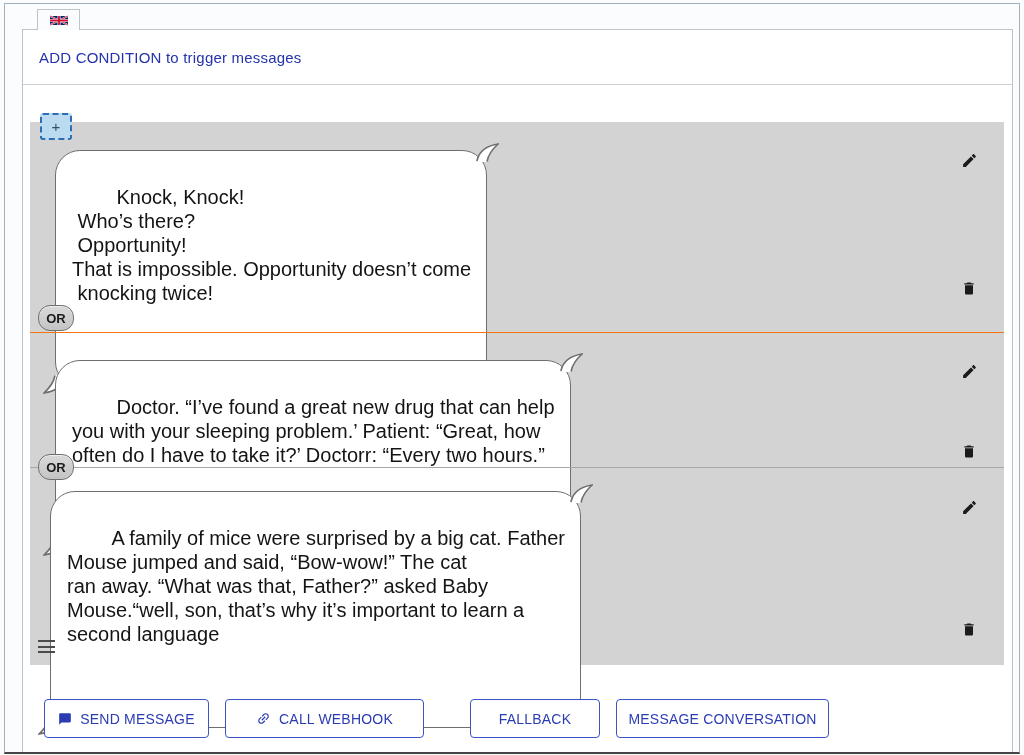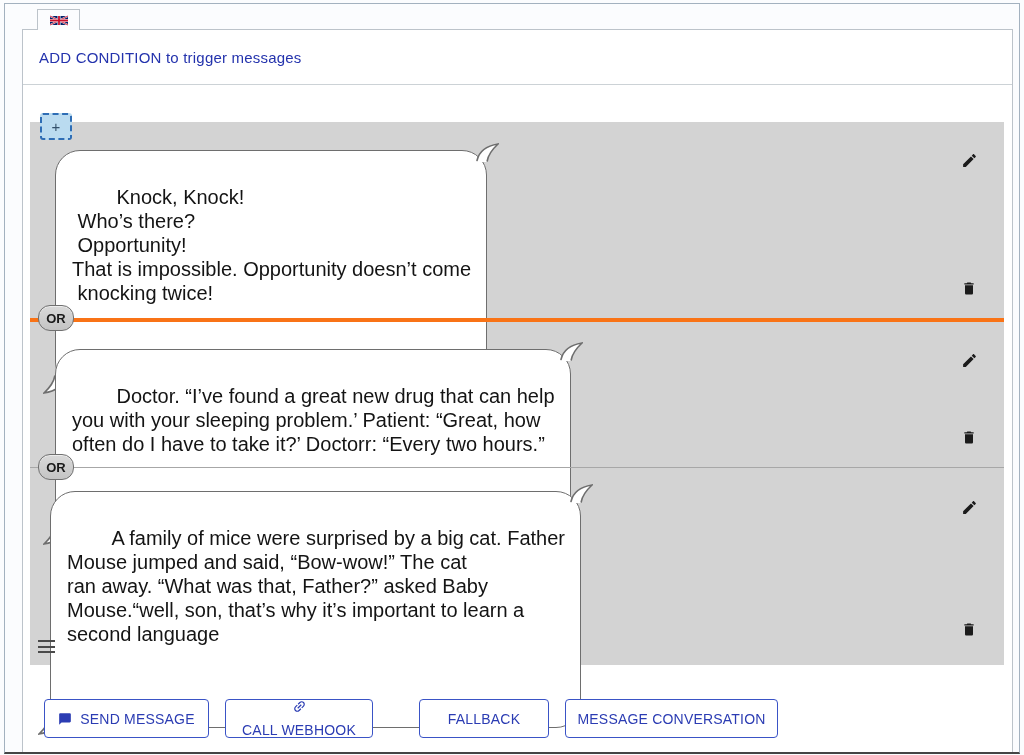--- a/index.html
+++ b/index.html
@@ -37,7 +37,7 @@
 
   .row { position:absolute; left:0; width:100%; }
   .row-1 { top:0;  height:196px; }
-  .row-2 { top:196px; height:149px; border-top:4px solid #f97316; }
+  .row-2 { top:210px; height:149px; border-top:1px solid #f97316; }
   .row-3 { top:345px; height:198px; border-top:1px solid #a7a7a7; }
 
   .or-badge { position:absolute; left:8px; width:36px; height:26px; z-index:4;

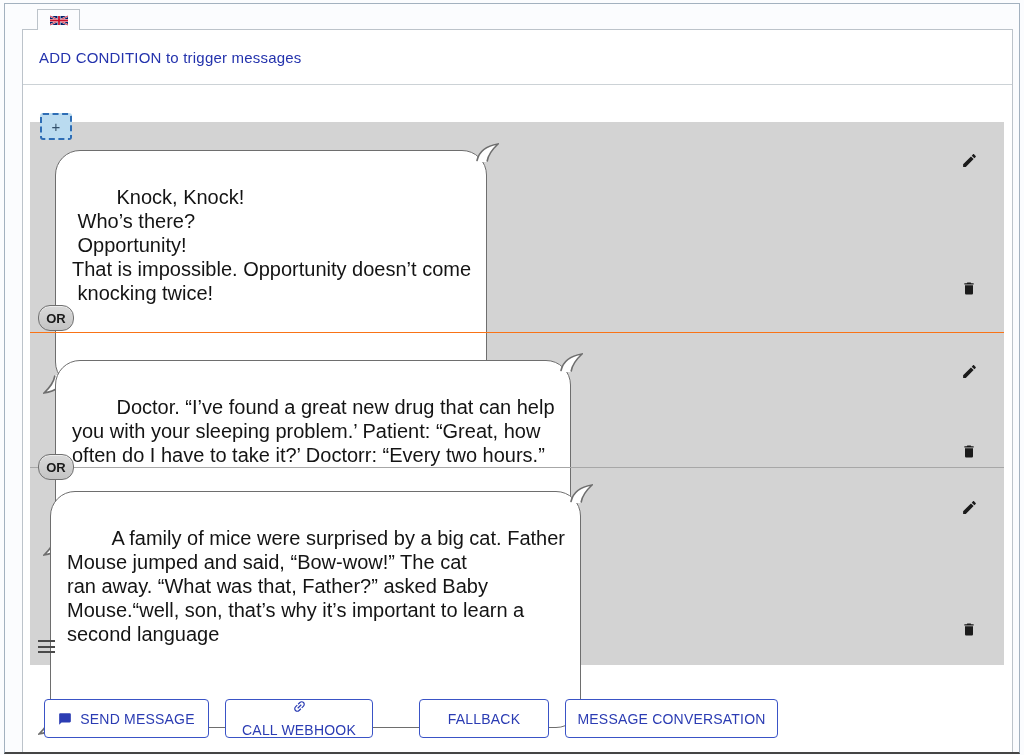--- a/index.html
+++ b/index.html
@@ -78,7 +78,7 @@
                 cursor:pointer; }
   .action-btn svg { flex:0 0 auto; }
   .btn-send    { width:165px;margin-left:16px; }
-  .btn-webhook { width:148px;flex-direction:column; }
+  .btn-webhook { width:199px; }
   .btn-fallback{ width:130px;margin-left:30px; }
   .btn-update  { width:213px; }
   .rot-link { transform:rotate(-45deg); }

